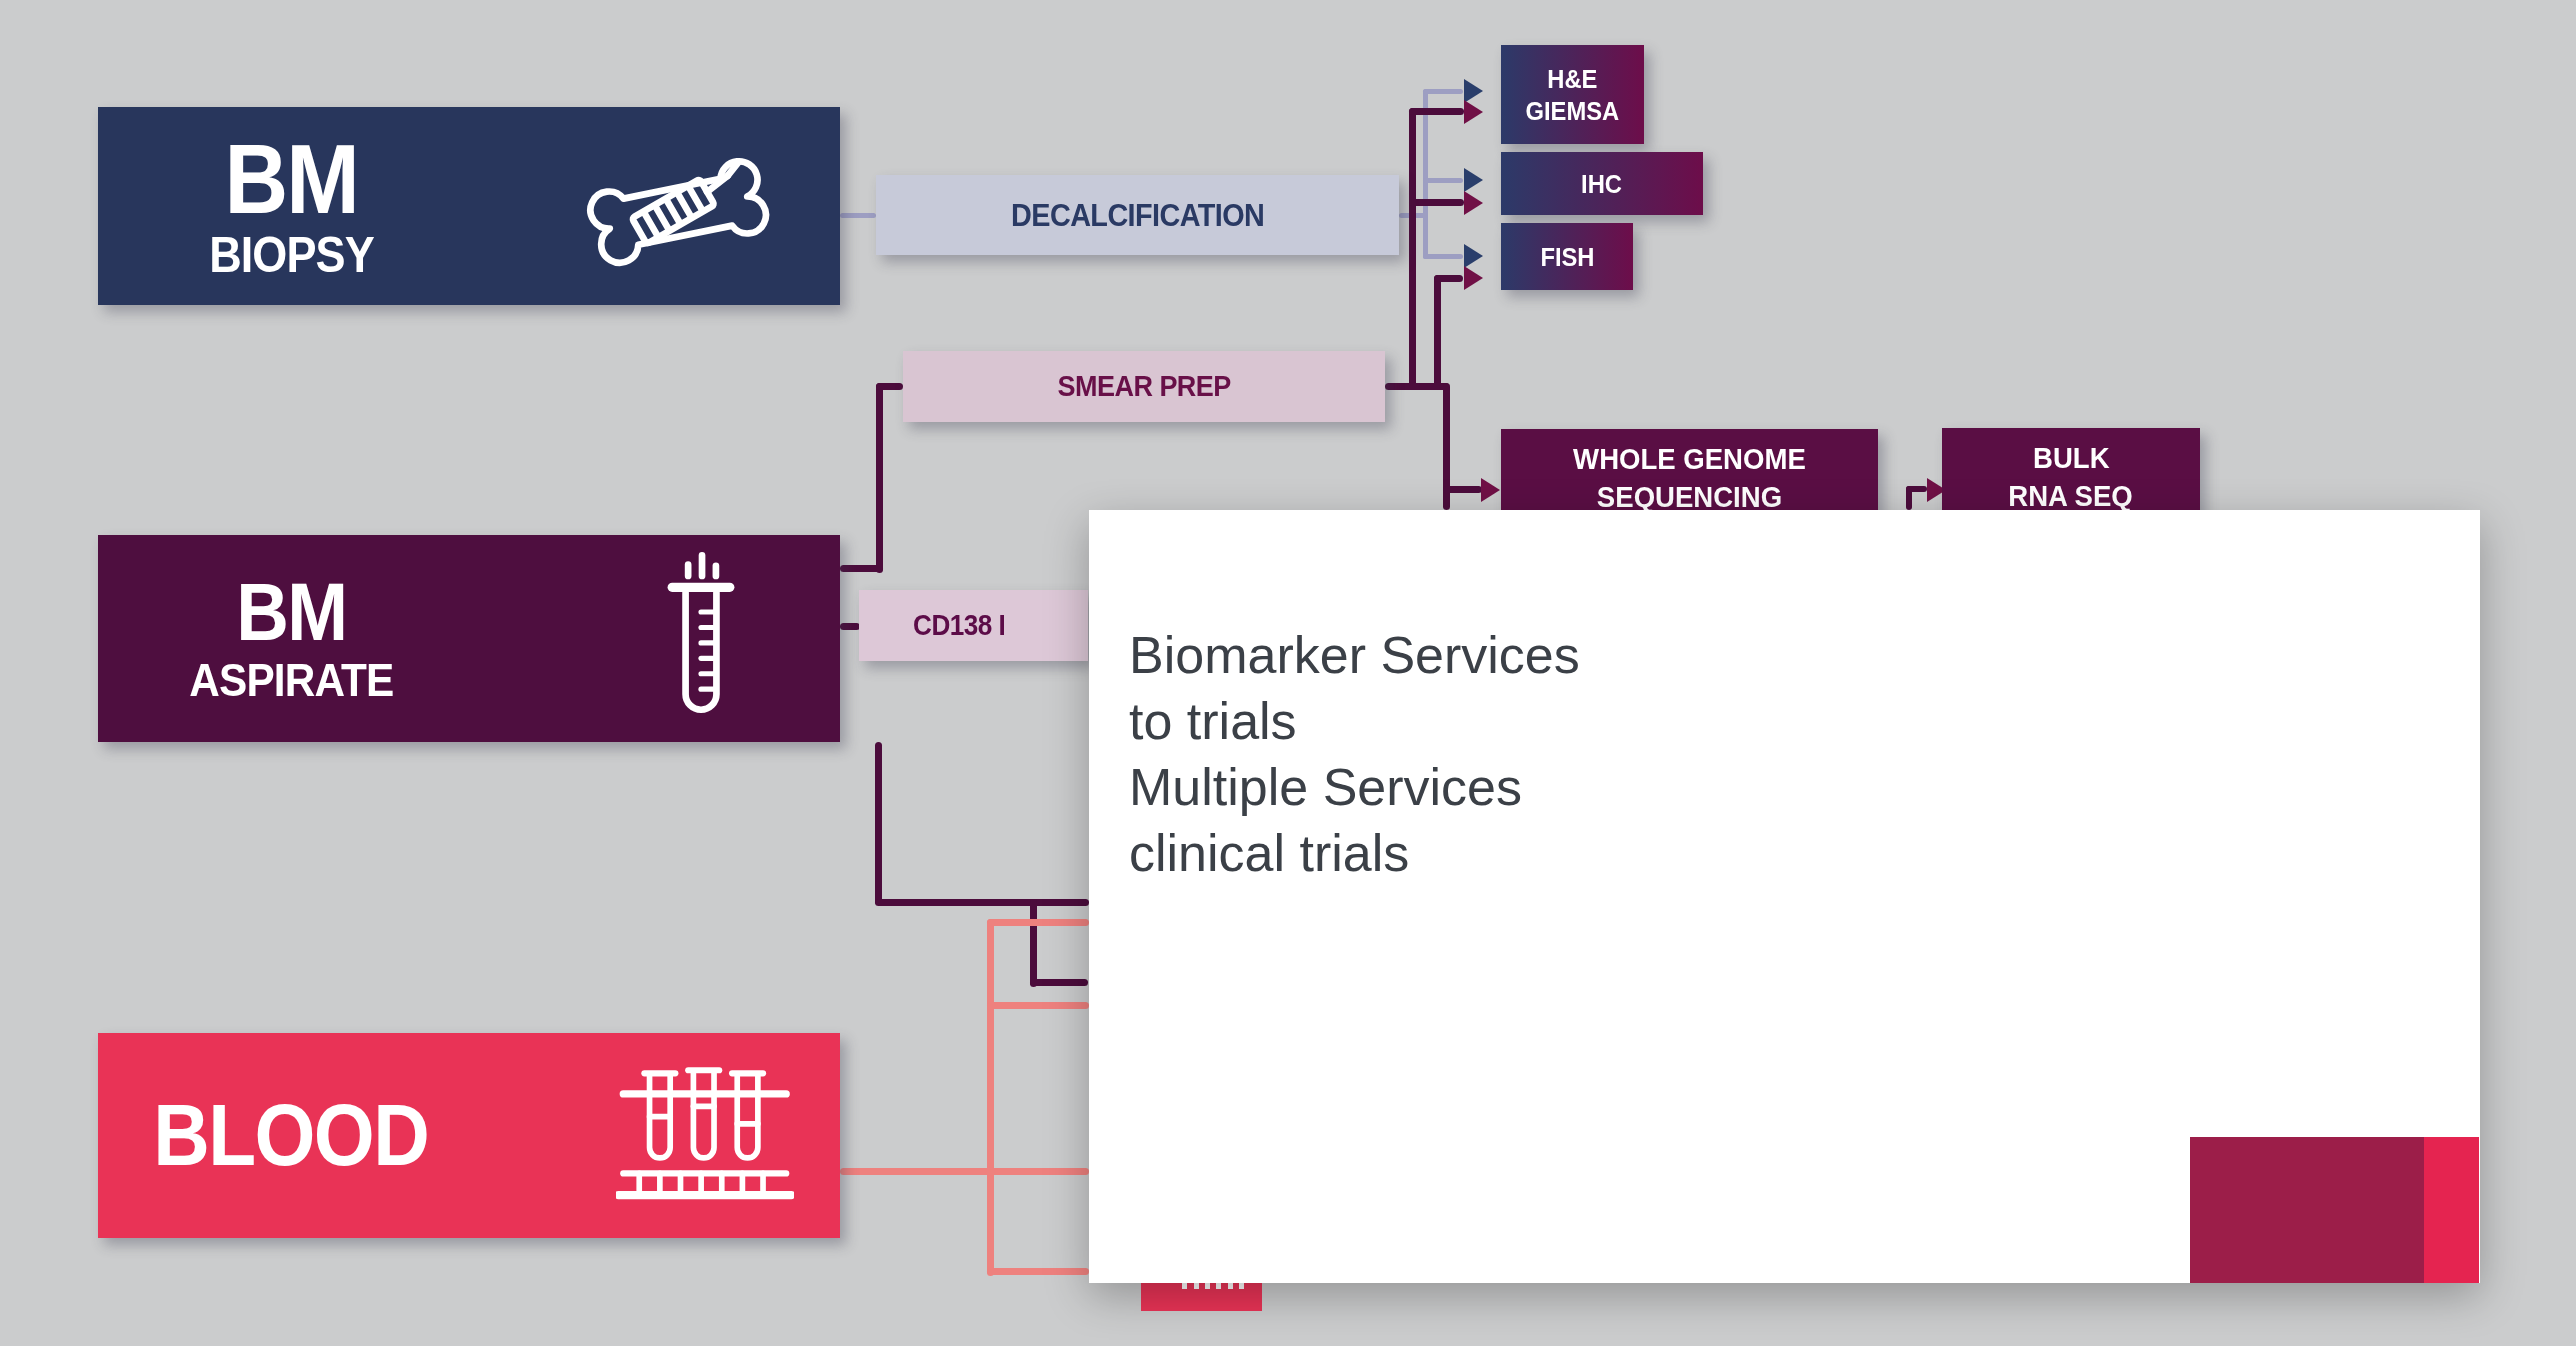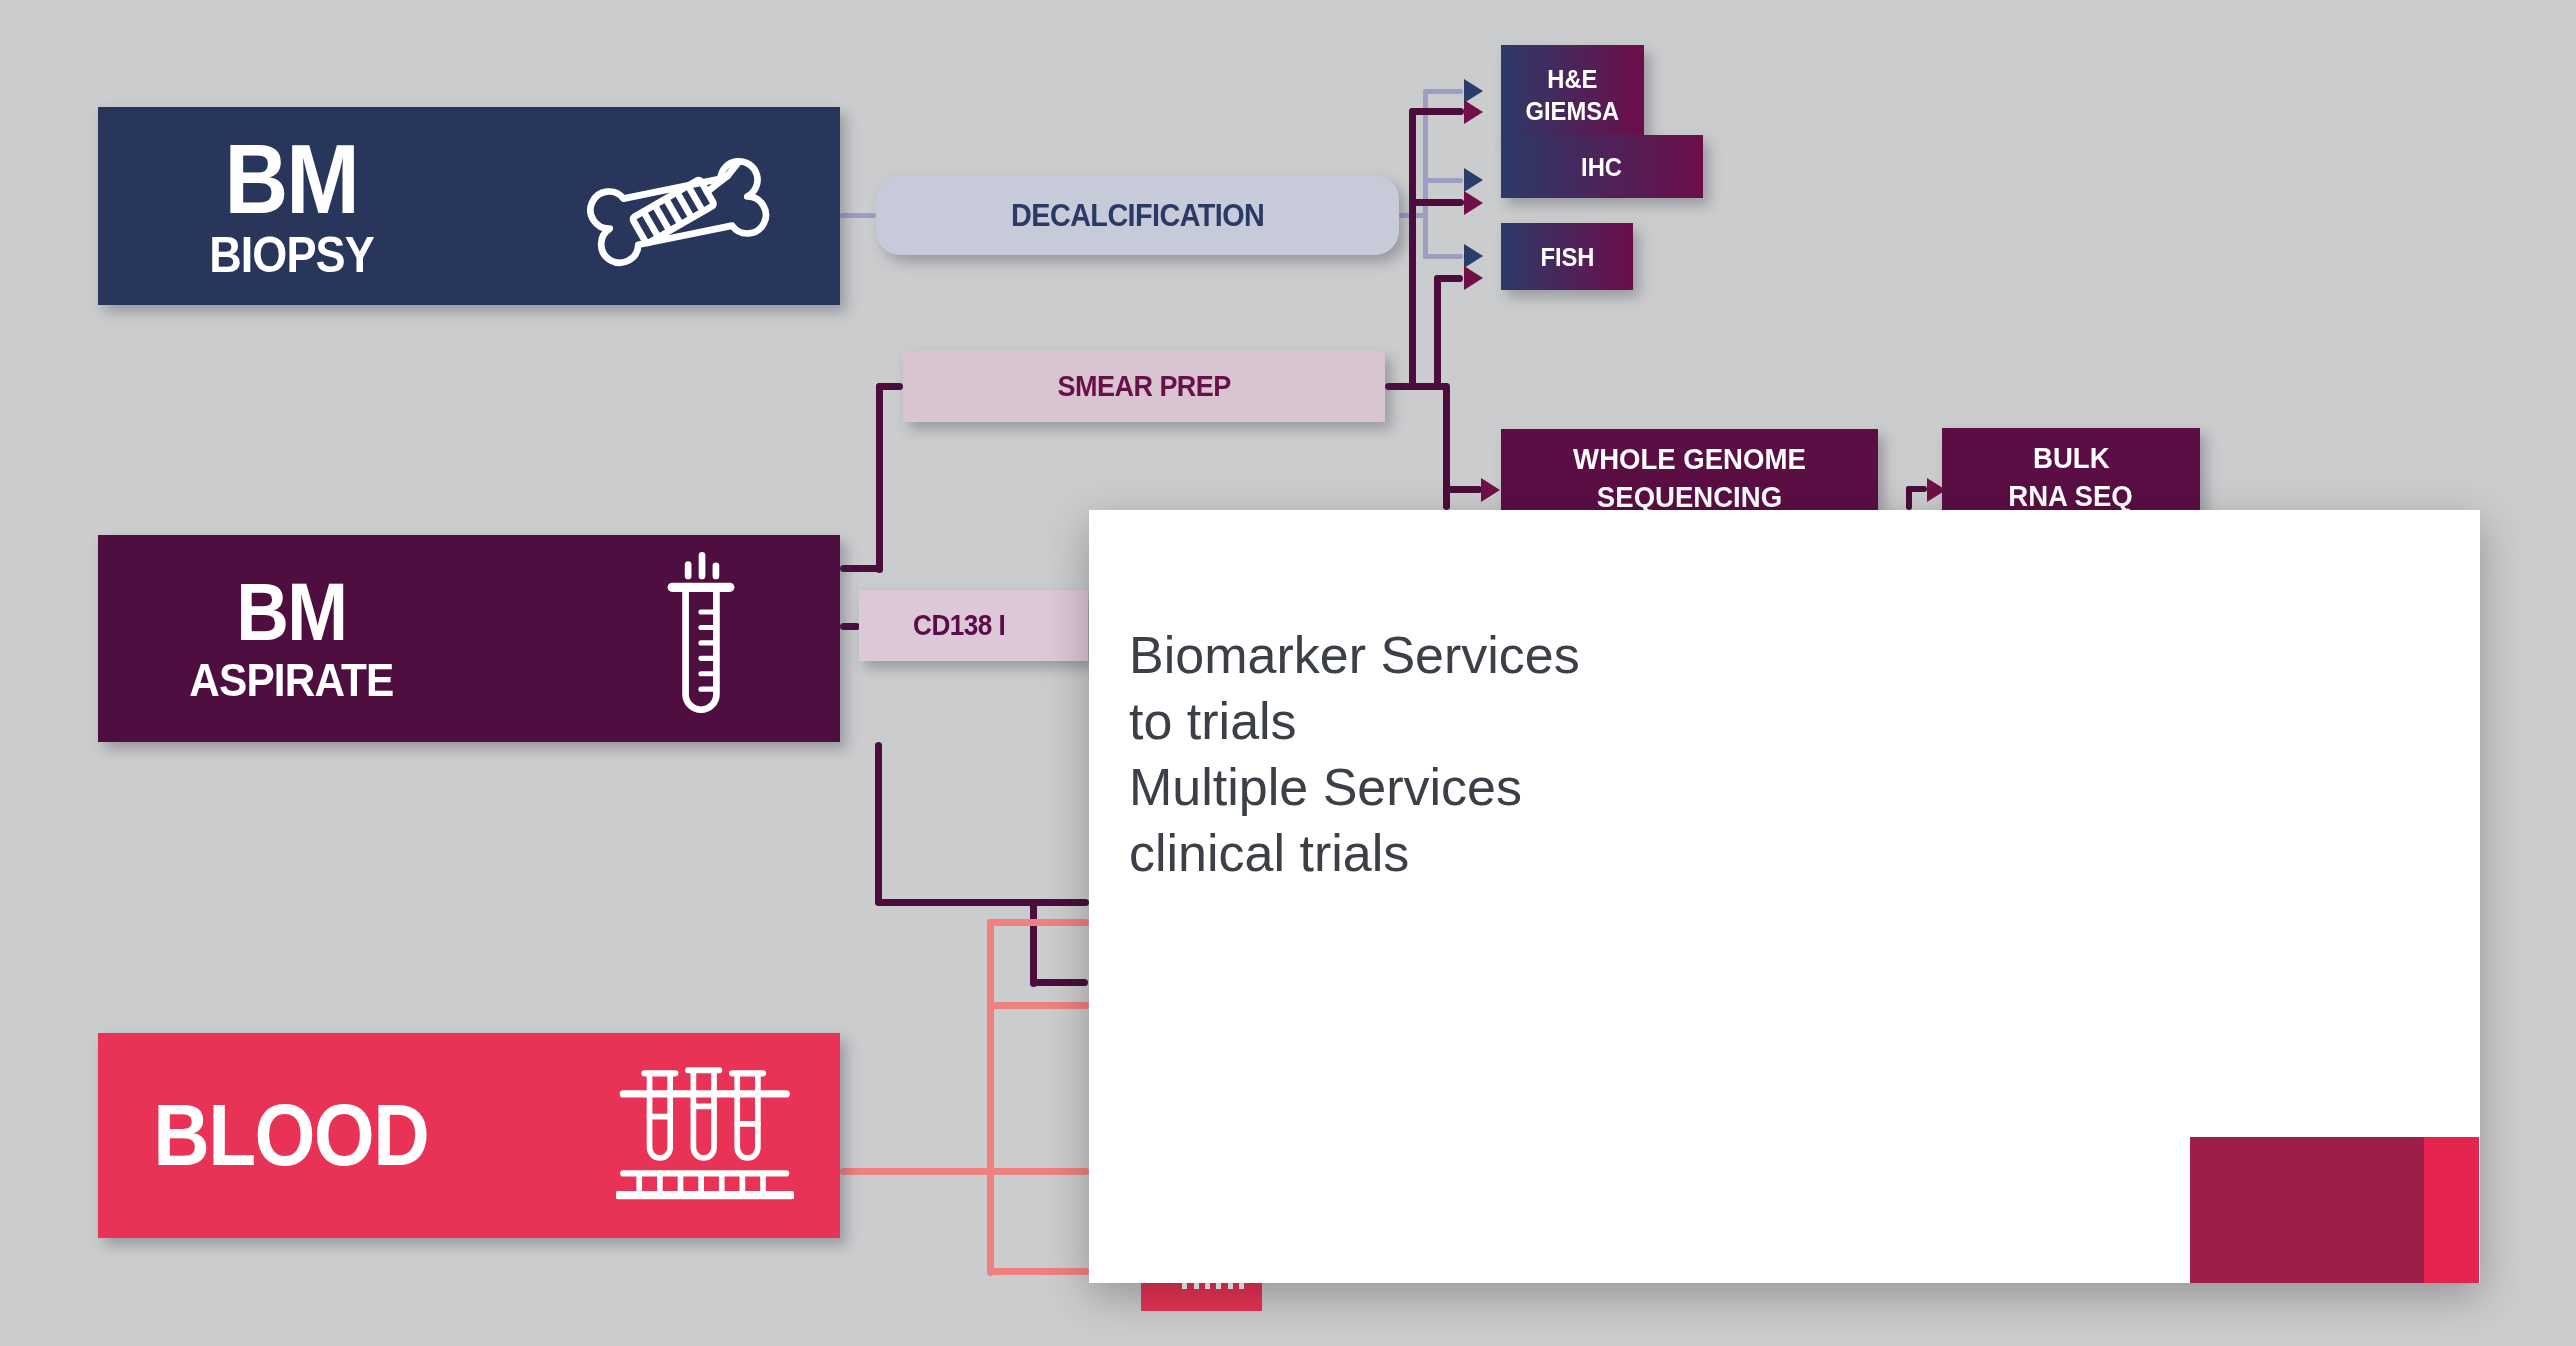--- a/index.html
+++ b/index.html
@@ -186,7 +186,7 @@
     <span class="assay-line">GIEMSA</span>
   </div>
 
-  <div class="box grad z2" style="left:1501px;top:135px;width:202px;height:63px;">
+  <div class="box grad z2" style="left:1501px;top:152px;width:202px;height:63px;">
     <span class="assay-line">IHC</span>
   </div>
 

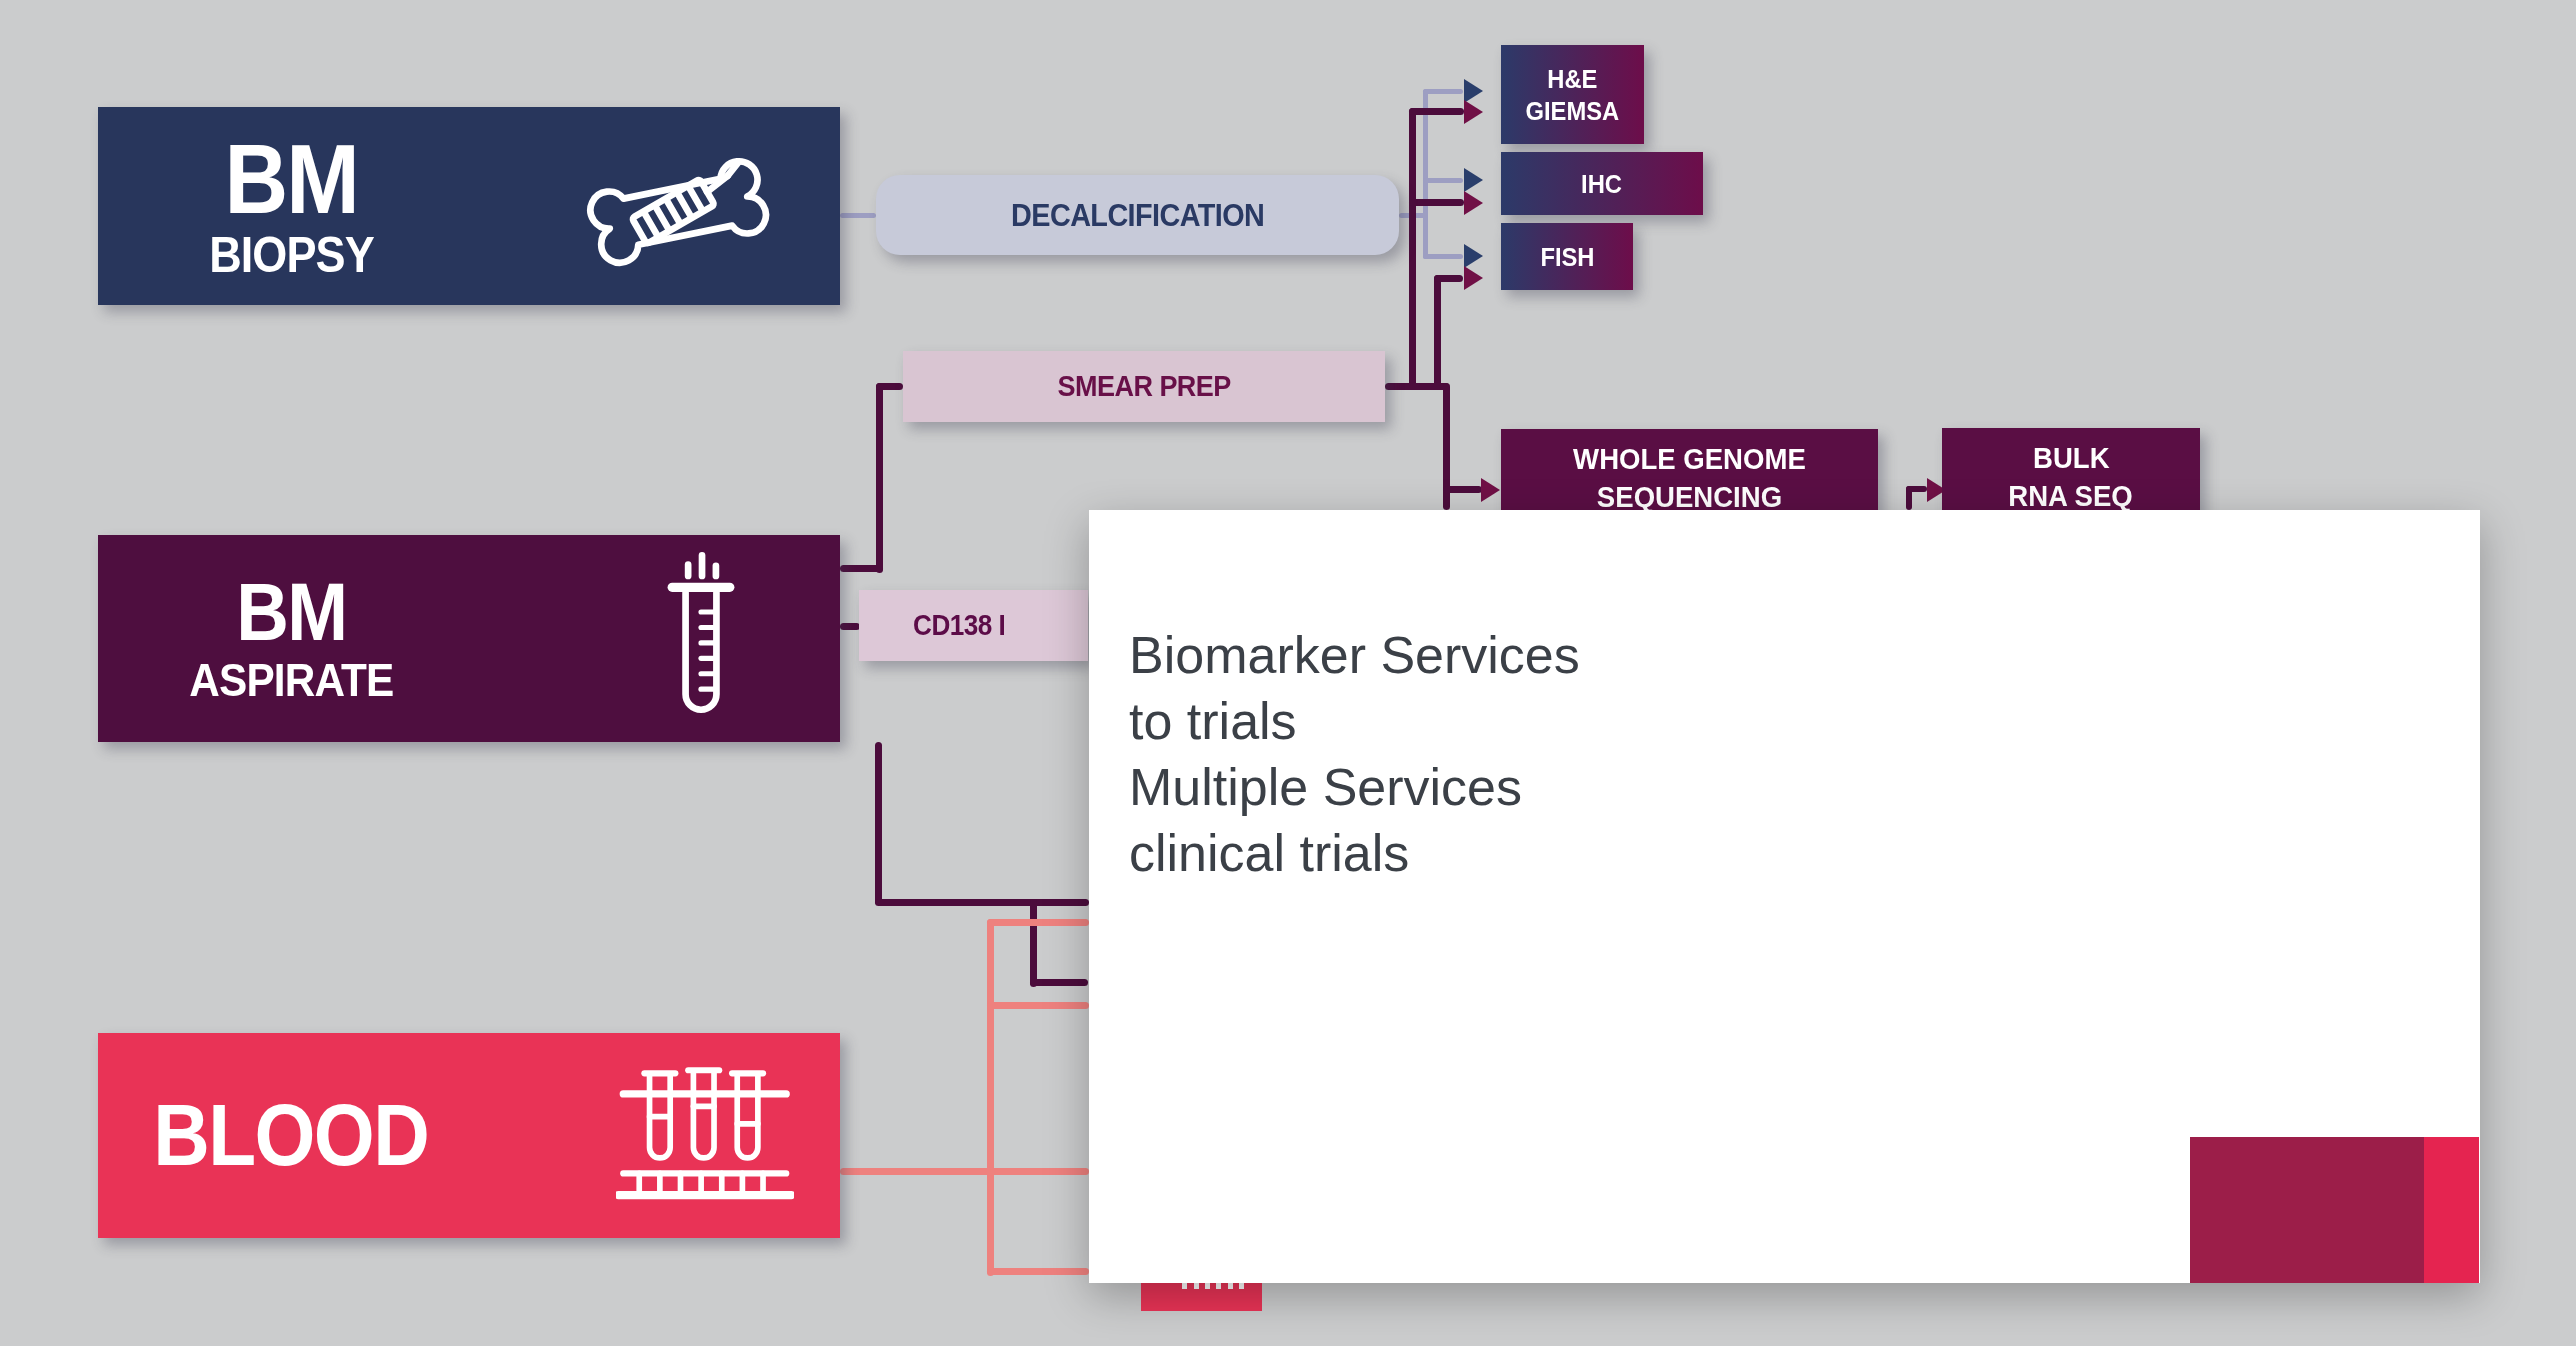--- a/index.html
+++ b/index.html
@@ -169,7 +169,7 @@
     </div>
   </div>
 
-  <div class="box z2" style="left:876px;top:175px;width:523px;height:80px;background:var(--decalc-fill);border-radius:24px;">
+  <div class="box z2" style="left:876px;top:175px;width:523px;height:80px;background:var(--decalc-fill);">
     <span class="hvy" style="font-size:32px;color:var(--decalc-text);">DECALCIFICATION</span>
   </div>
 

